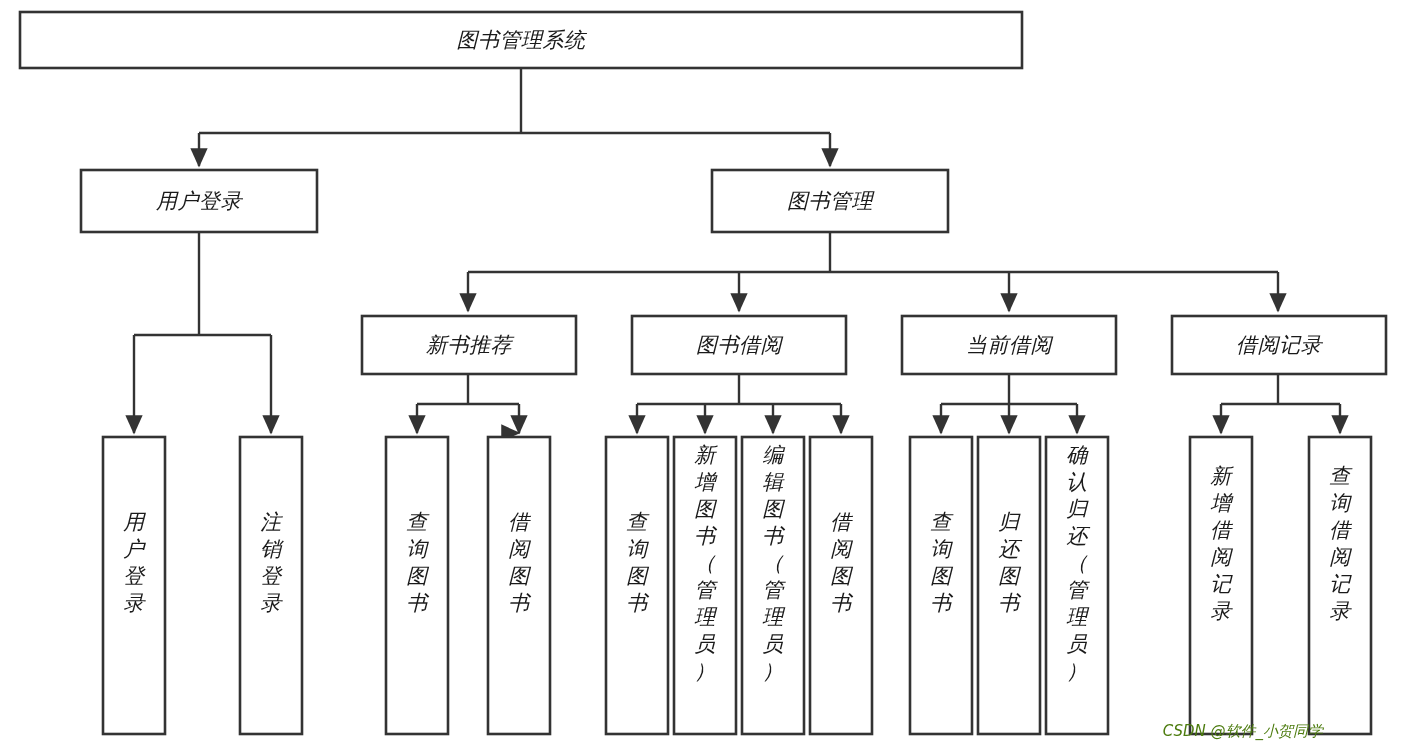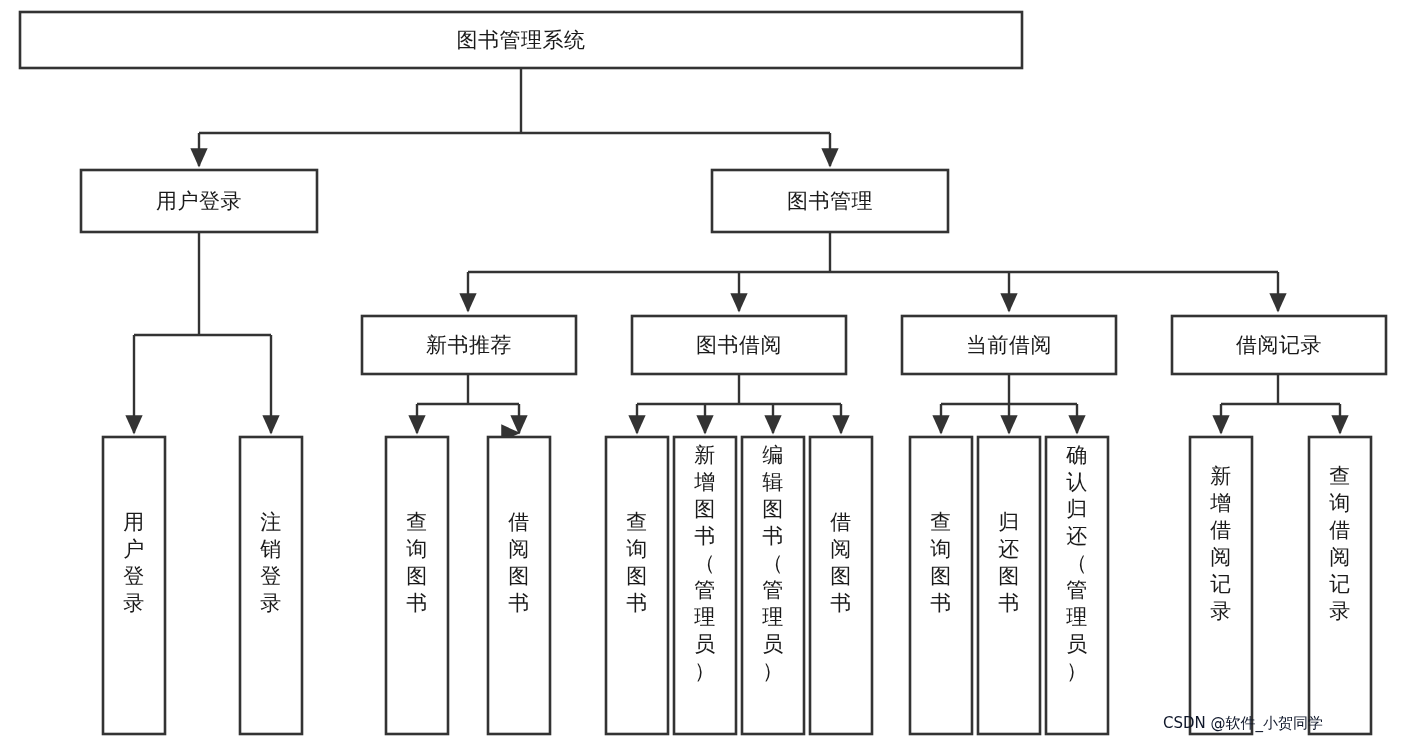--- a/index.html
+++ b/index.html
@@ -18,6 +18,7 @@
     position: relative;
     width: 1331px;
     height: 747px;
+    font-style: italic;
   }
   svg.flow {
     position: absolute;

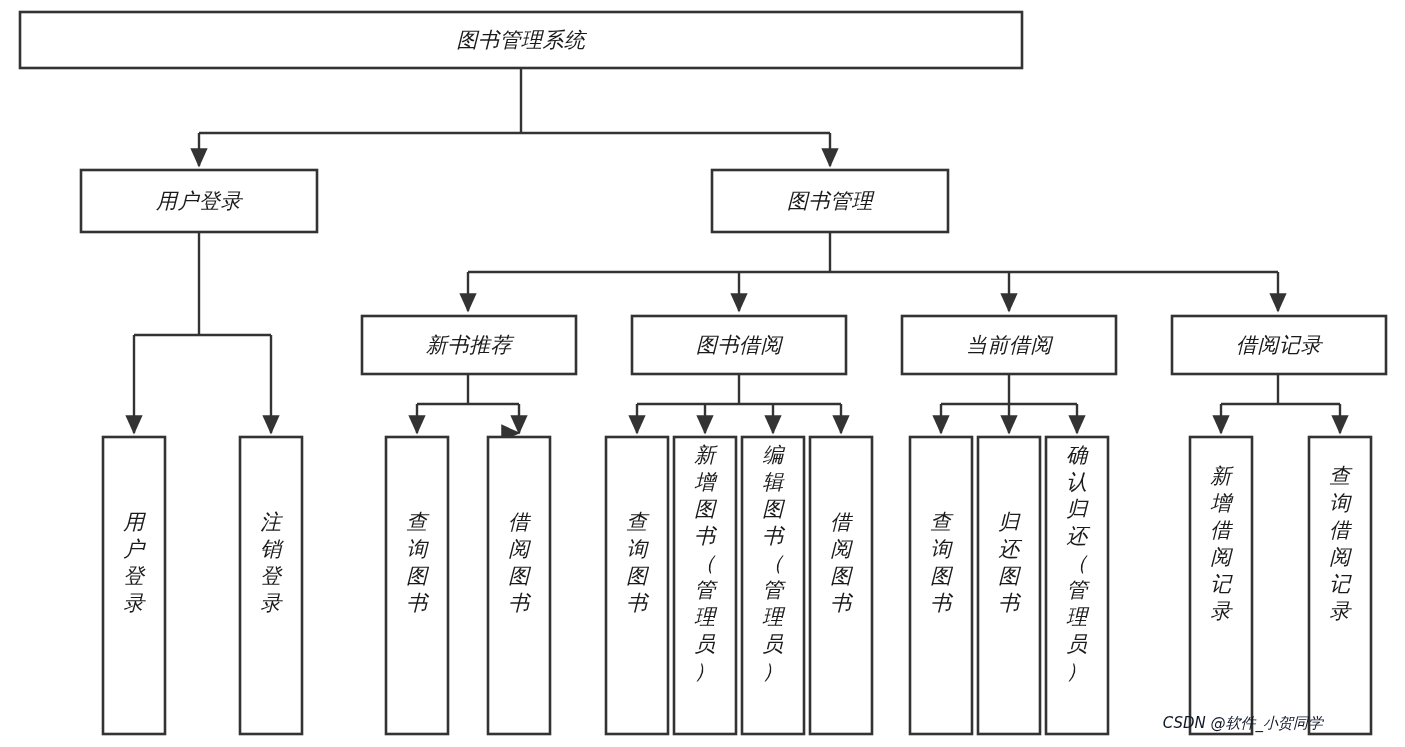--- a/index.html
+++ b/index.html
@@ -55,10 +55,10 @@
   .watermark {
     position: absolute;
     right: 8px;
-    bottom: 14px;
+    bottom: 6px;
     font-family: "DejaVu Sans", "Liberation Sans", sans-serif;
     font-size: 15px;
-    color: #0f172a;
+    color: #4d7c0f;
     white-space: nowrap;
     user-select: none;
   }

